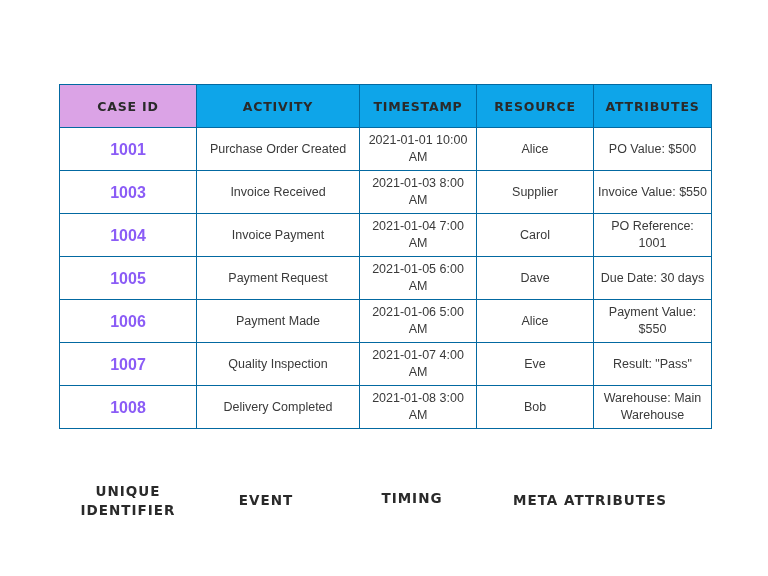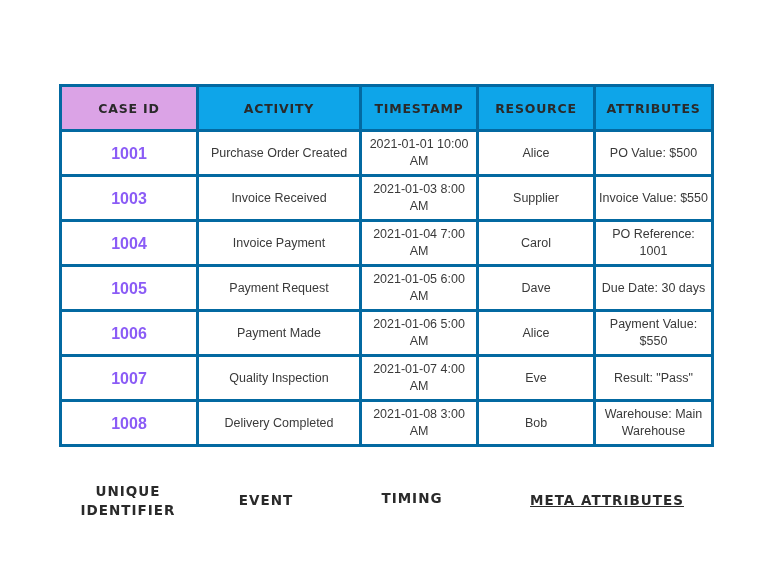--- a/index.html
+++ b/index.html
@@ -7,7 +7,7 @@
     .wrap { position: absolute; left: 59px; top: 84px; width: 652px; }
     table { border-collapse: collapse; width: 652px; table-layout: fixed; }
     col.c1 { width: 137px; } col.c2 { width: 163px; } col.c3 { width: 117px; } col.c4 { width: 117px; } col.c5 { width: 118px; }
-    th, td { border: 3px solid #0369a1; text-align: center; vertical-align: middle; padding: 0 2px; }
+    th, td { border: 1px solid #0369a1; text-align: center; vertical-align: middle; padding: 0 2px; }
     th { height: 42px; font-family: "DejaVu Sans", sans-serif; font-weight: bold; font-size: 12.5px; letter-spacing: 0.8px; color: #2a2a2a; }
     th.pink { background: #dba3e6; }
     th.cyan { background: #0ea5e9; }

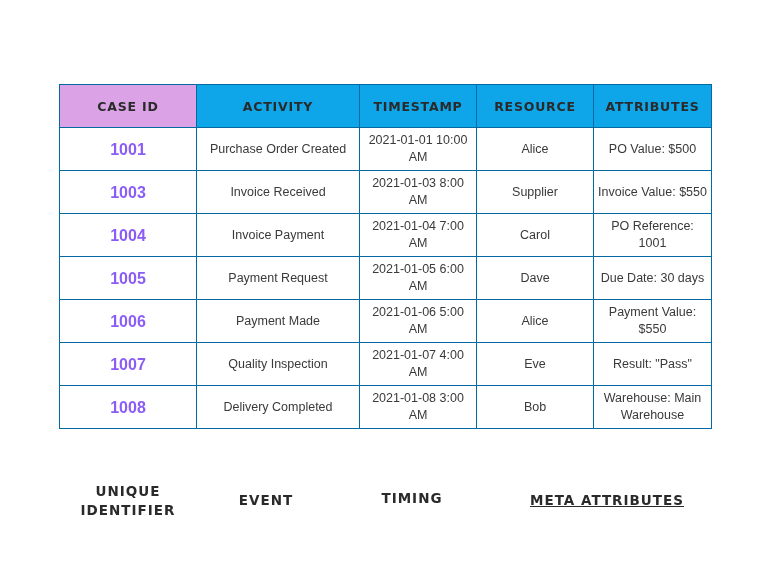--- a/index.html
+++ b/index.html
@@ -96,6 +96,6 @@
 </div>
 <div class="foot" style="left:216px; width:100px; top:491px;">EVENT</div>
 <div class="foot" style="left:362px; width:100px; top:489px;">TIMING</div>
-<div class="foot" style="left:522px; width:170px; top:491px;text-decoration:underline;">META ATTRIBUTES</div>
+<div class="foot" style="left:505px; width:170px; top:491px;">META ATTRIBUTES</div>
 
 </body></html>

